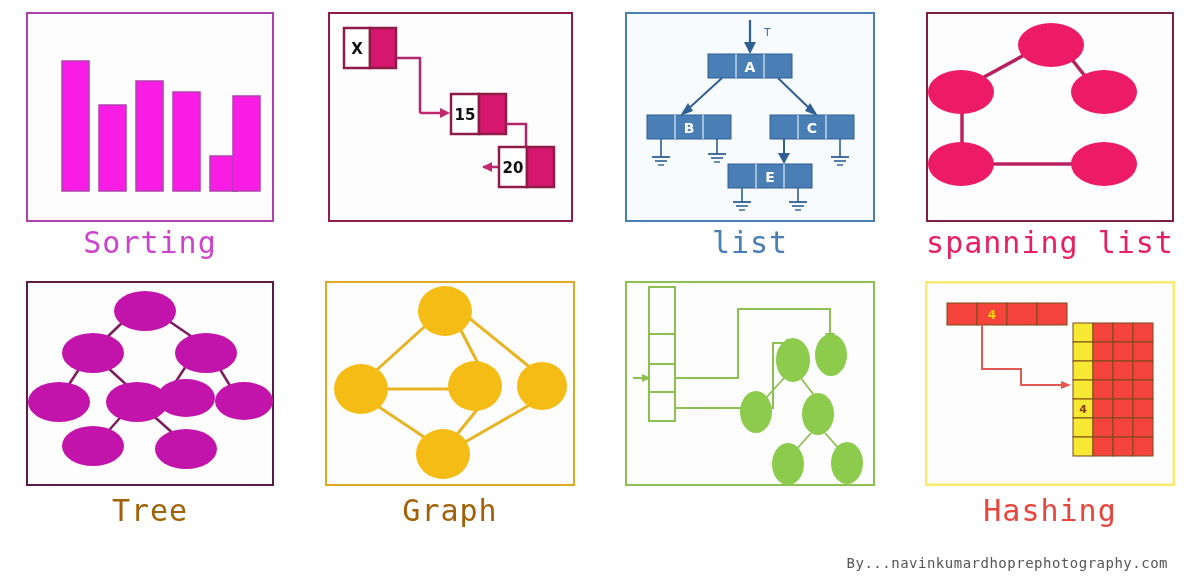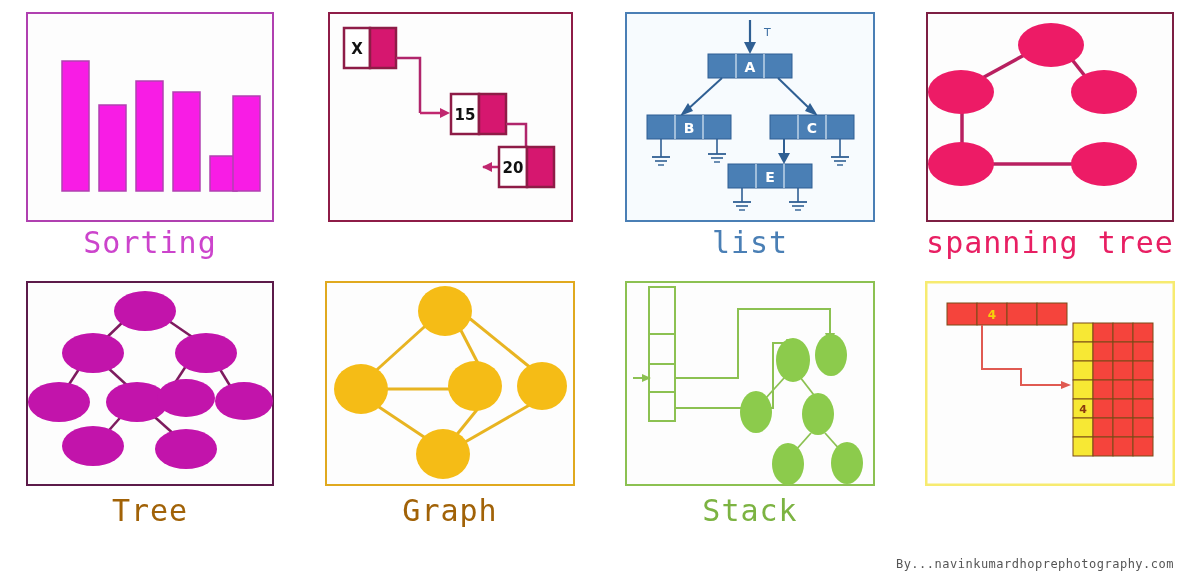--- a/index.html
+++ b/index.html
@@ -160,7 +160,7 @@
         <ellipse cx="178" cy="152" rx="33" ry="22"></ellipse>
       </g>
     </svg>
-    <div class="caption cap-row1" style="color:#e81f63">spanning tree</div>
+    <div class="caption cap-row1" style="color:#e81f63">spanning list</div>
   </div>
 
   <div class="cell">

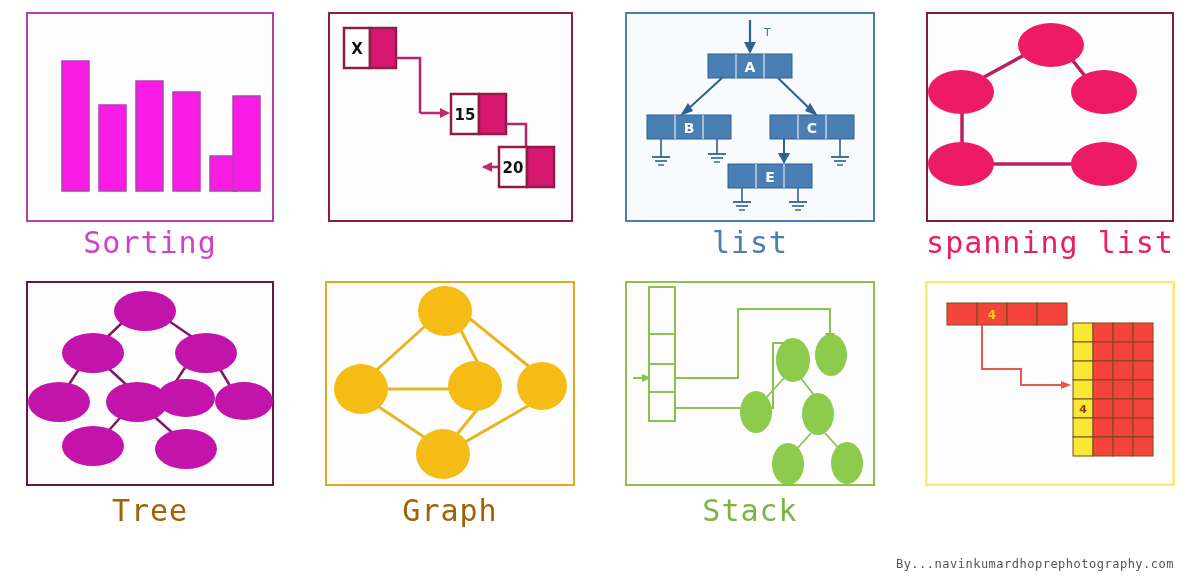--- a/index.html
+++ b/index.html
@@ -249,7 +249,6 @@
         <ellipse cx="222" cy="182" rx="16" ry="21"></ellipse>
       </g>
     </svg>
-    <div class="caption cap-row2" style="color:#7cb342">Stack</div>
   </div>
 
   <div class="cell">

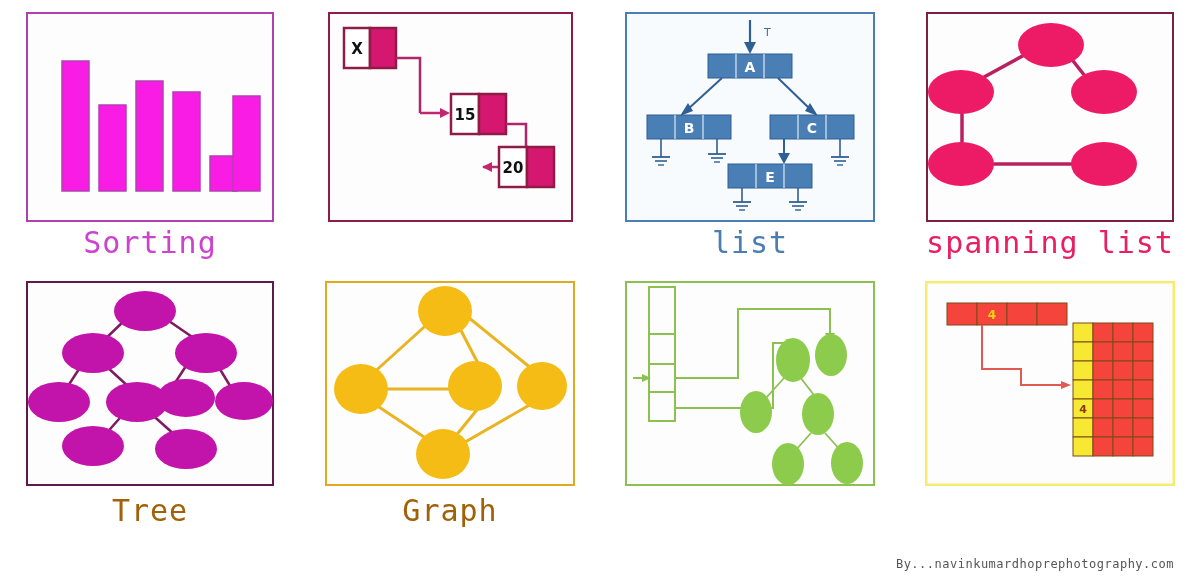--- a/index.html
+++ b/index.html
@@ -305,6 +305,7 @@
         <rect x="208" y="156" width="20" height="19" fill="#f5443c" stroke="#7a4a16" stroke-width="1"></rect>
       </g>
     </svg>
+    <div class="caption cap-row2" style="color:#e8453c">Hashing</div>
   </div>
 
 </div>

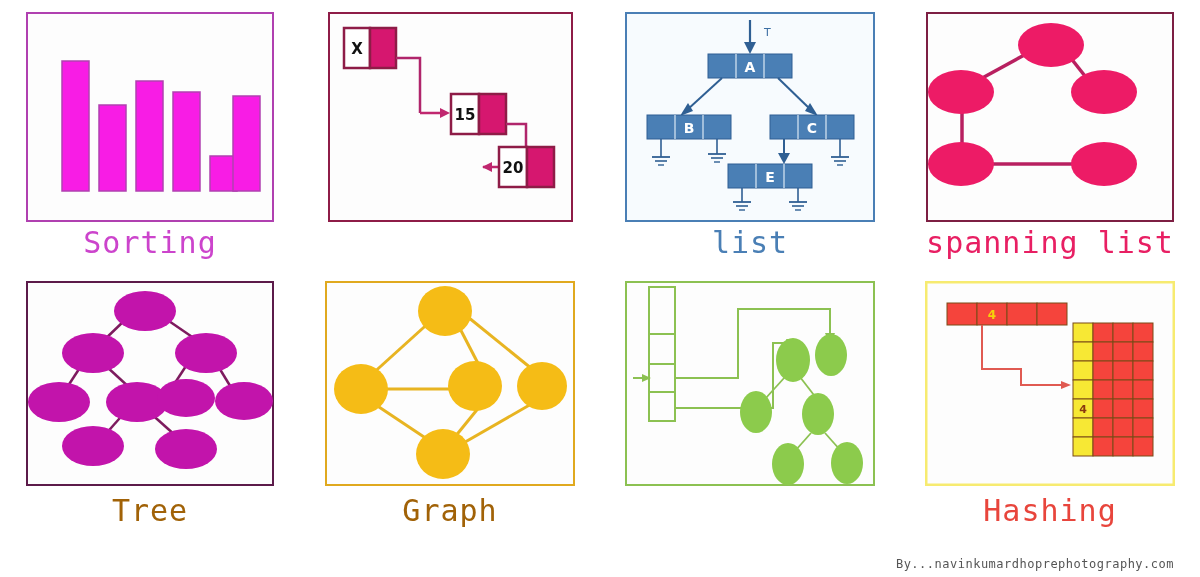--- a/index.html
+++ b/index.html
@@ -8,7 +8,7 @@
   .cell{position:relative;display:flex;flex-direction:column;align-items:center;}
   .caption{margin-top:6px;font-family:"DejaVu Sans Mono",monospace;font-size:30px;letter-spacing:1px;white-space:nowrap;line-height:1;}
   .svgbox{display:block;}
-  .footer{position:absolute;right:26px;bottom:6px;font-family:"DejaVu Sans Mono",monospace;font-size:12px;color:#555;letter-spacing:0.5px;}
+  .footer{position:absolute;right:32px;bottom:6px;font-family:"DejaVu Sans Mono",monospace;font-size:14px;color:#555;letter-spacing:0.5px;}
   
   .cap-row1{}
   .cap-row2{margin-top:10px;}

